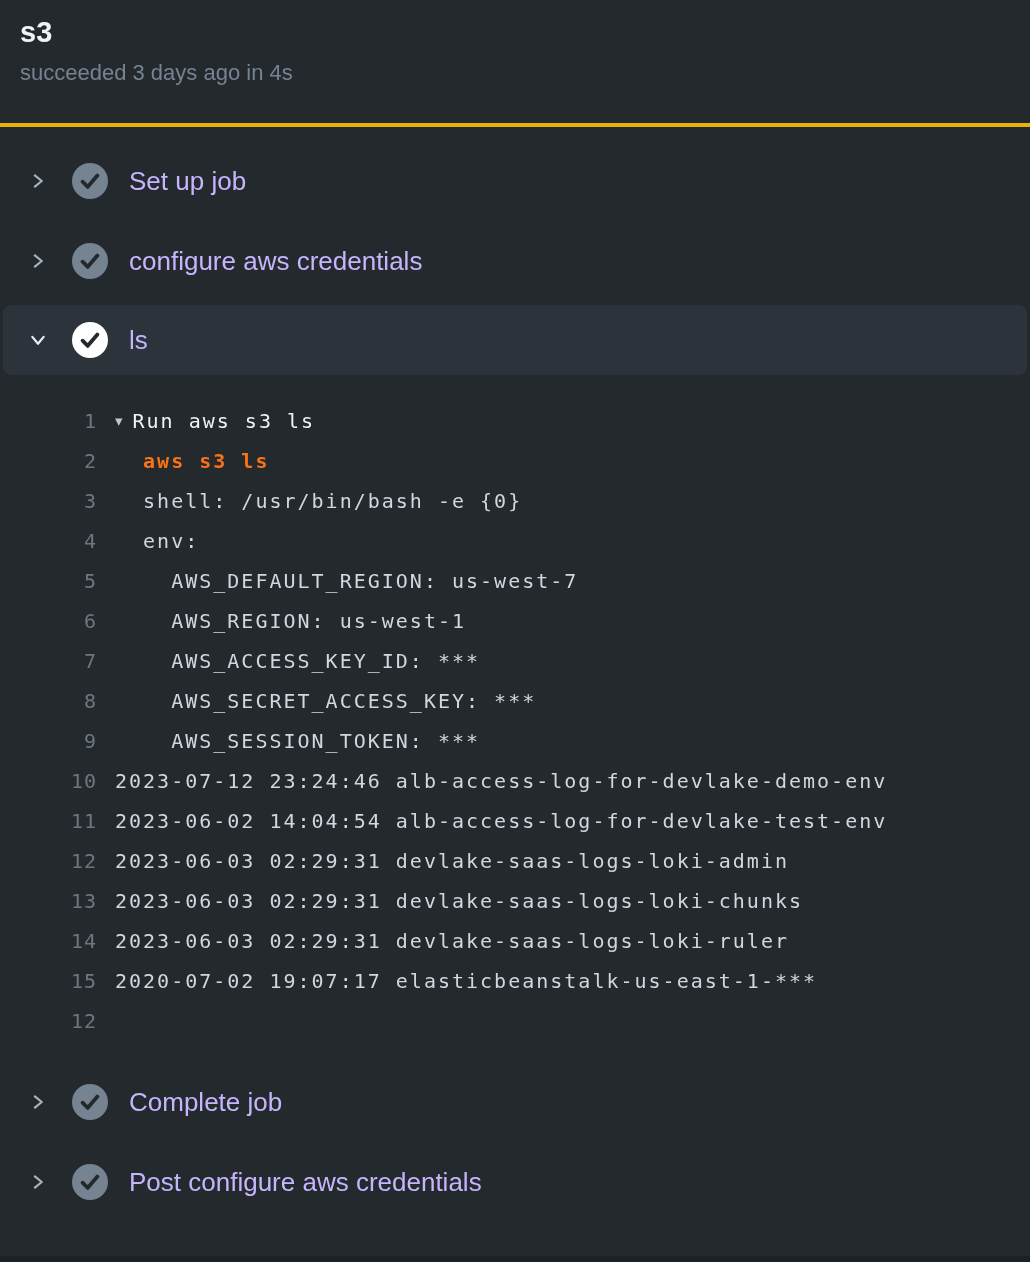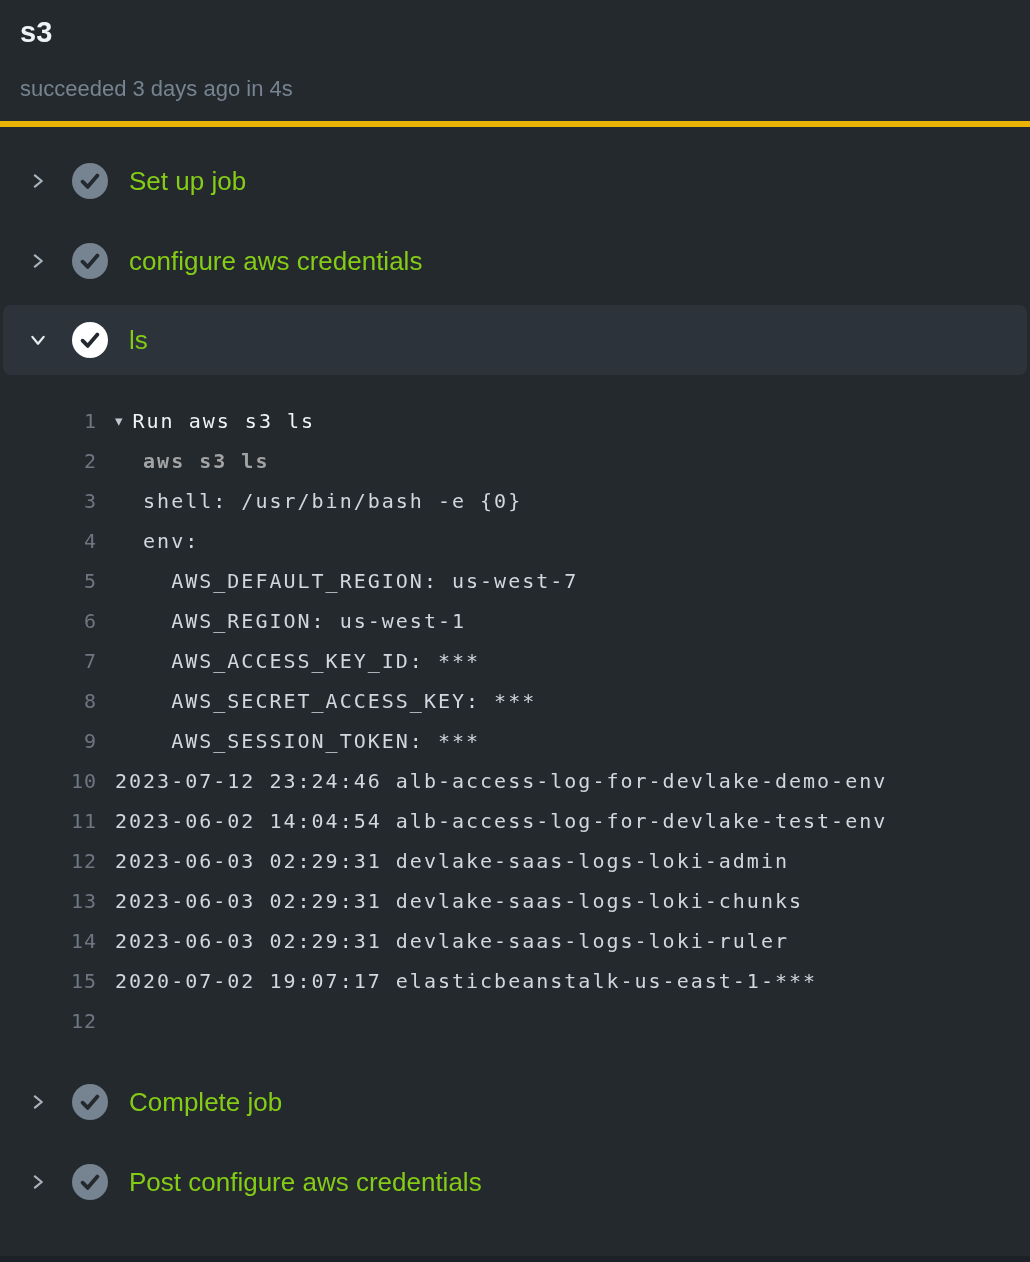--- a/index.html
+++ b/index.html
@@ -12,7 +12,7 @@
   .page { position: relative; width: 1030px; height: 1262px; background: #24292e; }
 
   
-  .job-header { padding: 13px 20px 0 20px; height: 127px; border-bottom: 6px solid #eab308; }
+  .job-header { padding: 13px 20px 0 20px; height: 127px; border-bottom: 4px solid #eab308; }
   .job-title { color: #f0f3f6; font-size: 29px; font-weight: 700; line-height: 38px; letter-spacing: .2px; }
   .job-status-line { margin-top: 24px; color: #768390; font-size: 22px; line-height: 28px; }
 

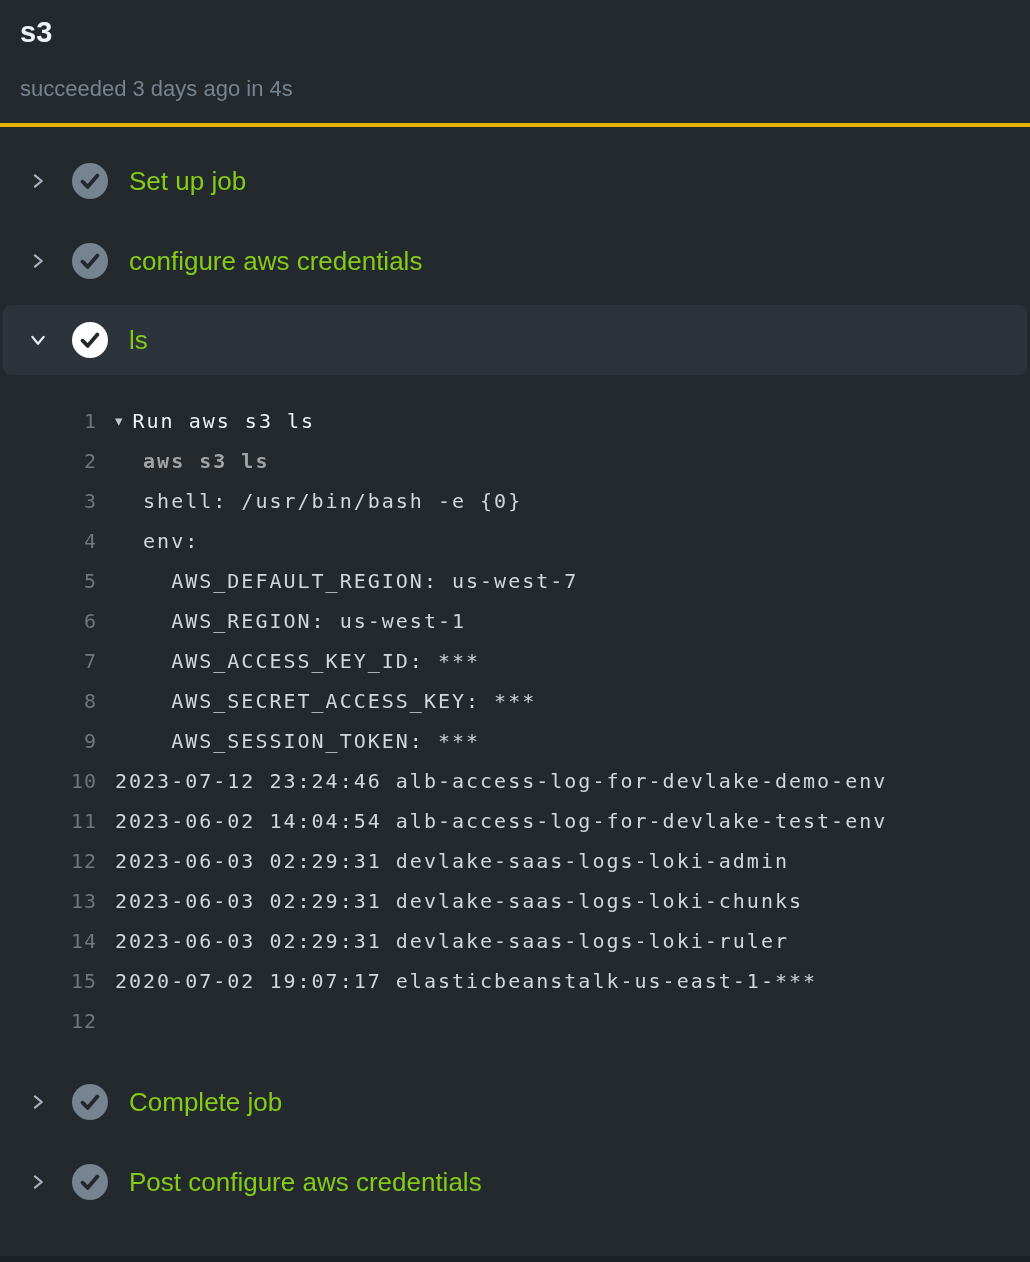--- a/index.html
+++ b/index.html
@@ -14,7 +14,7 @@
   
   .job-header { padding: 13px 20px 0 20px; height: 127px; border-bottom: 4px solid #eab308; }
   .job-title { color: #f0f3f6; font-size: 29px; font-weight: 700; line-height: 38px; letter-spacing: .2px; }
-  .job-status-line { margin-top: 24px; color: #768390; font-size: 22px; line-height: 28px; }
+  .job-status-line { margin-top: 8px; color: #768390; font-size: 22px; line-height: 28px; }
 
   
   .steps { padding-top: 14px; }

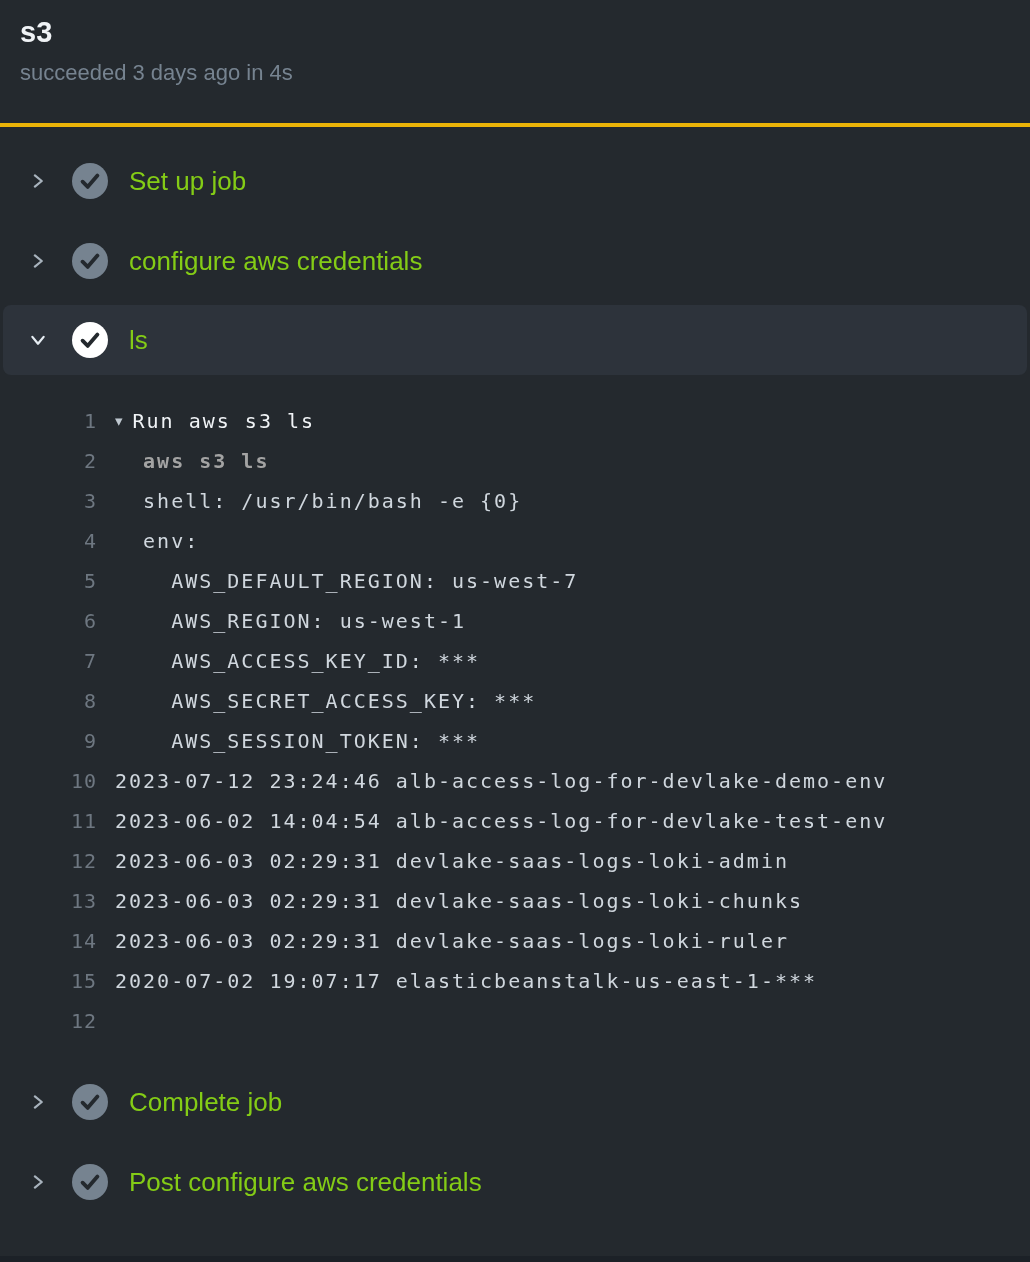--- a/index.html
+++ b/index.html
@@ -27,7 +27,7 @@
   .check-circle { flex: none; margin-left: 24px; width: 36px; height: 36px; color: #768390; }
   .check-circle svg { display: block; }
   .check-circle .check-stroke { stroke: #24292e; }
-  .step-label { margin-left: 21px; color: #84cc16; font-size: 26px; line-height: 32px; }
+  .step-label { margin-left: 21px; color: #c4b5fd; font-size: 26px; line-height: 32px; }
 
   .step.expanded {
     height: 70px; margin: 4px 3px 0 3px; padding-left: 25px;

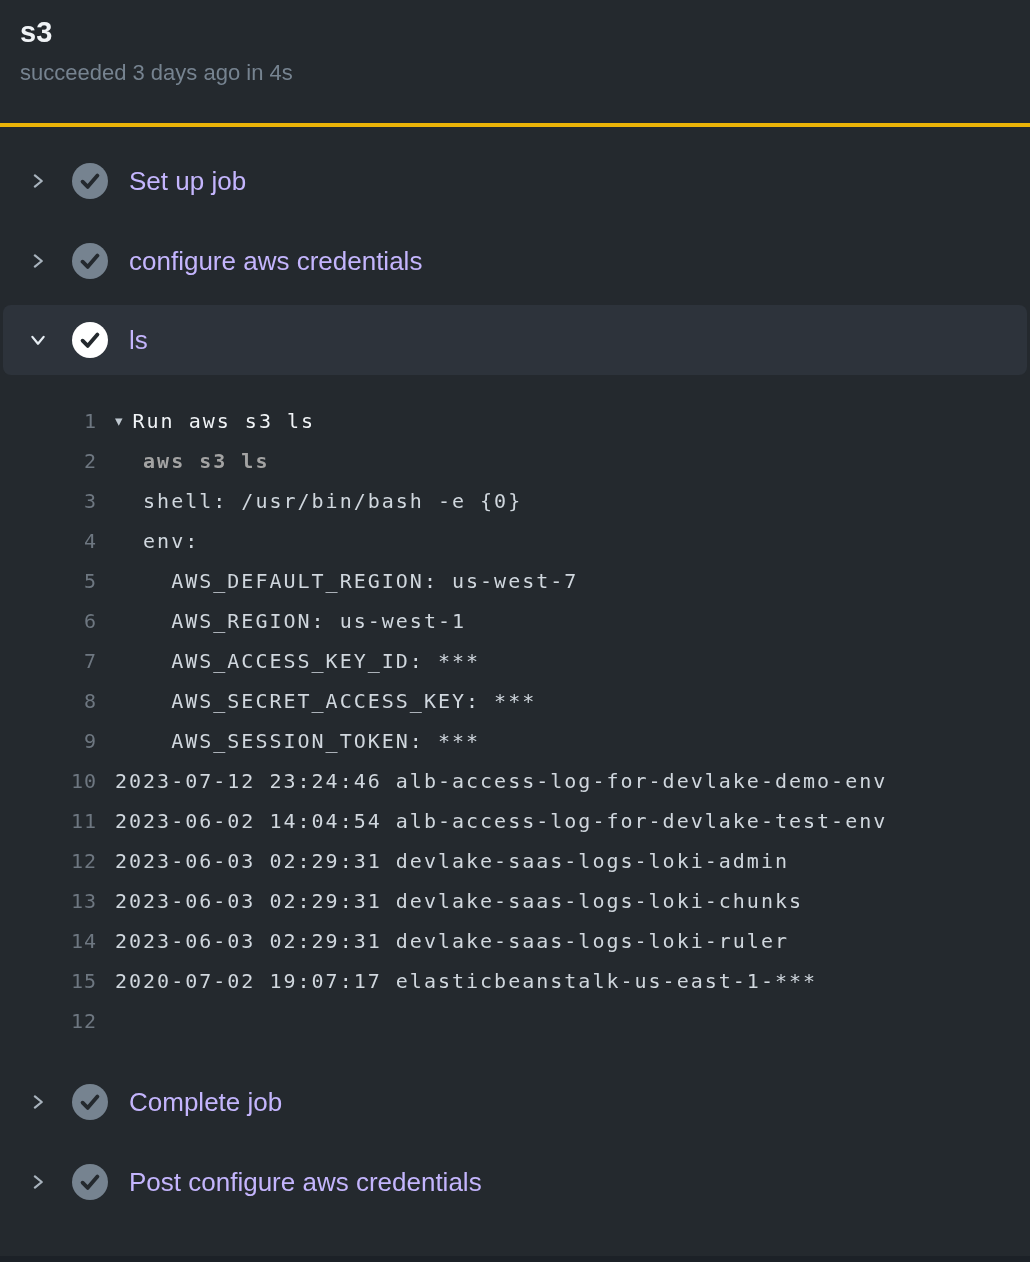--- a/index.html
+++ b/index.html
@@ -51,7 +51,7 @@
     font-size: 20px; letter-spacing: 2px; color: #d0d7de;
   }
   .ltext.group { color: #f0f3f6; }
-  .ltext.command { color: #a3a3a3; font-weight: 700; }
+  .ltext.command { color: #f97316; font-weight: 700; }
   .tri {
     display: inline-block; font-size: 15px; letter-spacing: 0;
     margin-right: 10px; color: #bfc8d0; vertical-align: 2px; cursor: pointer;

